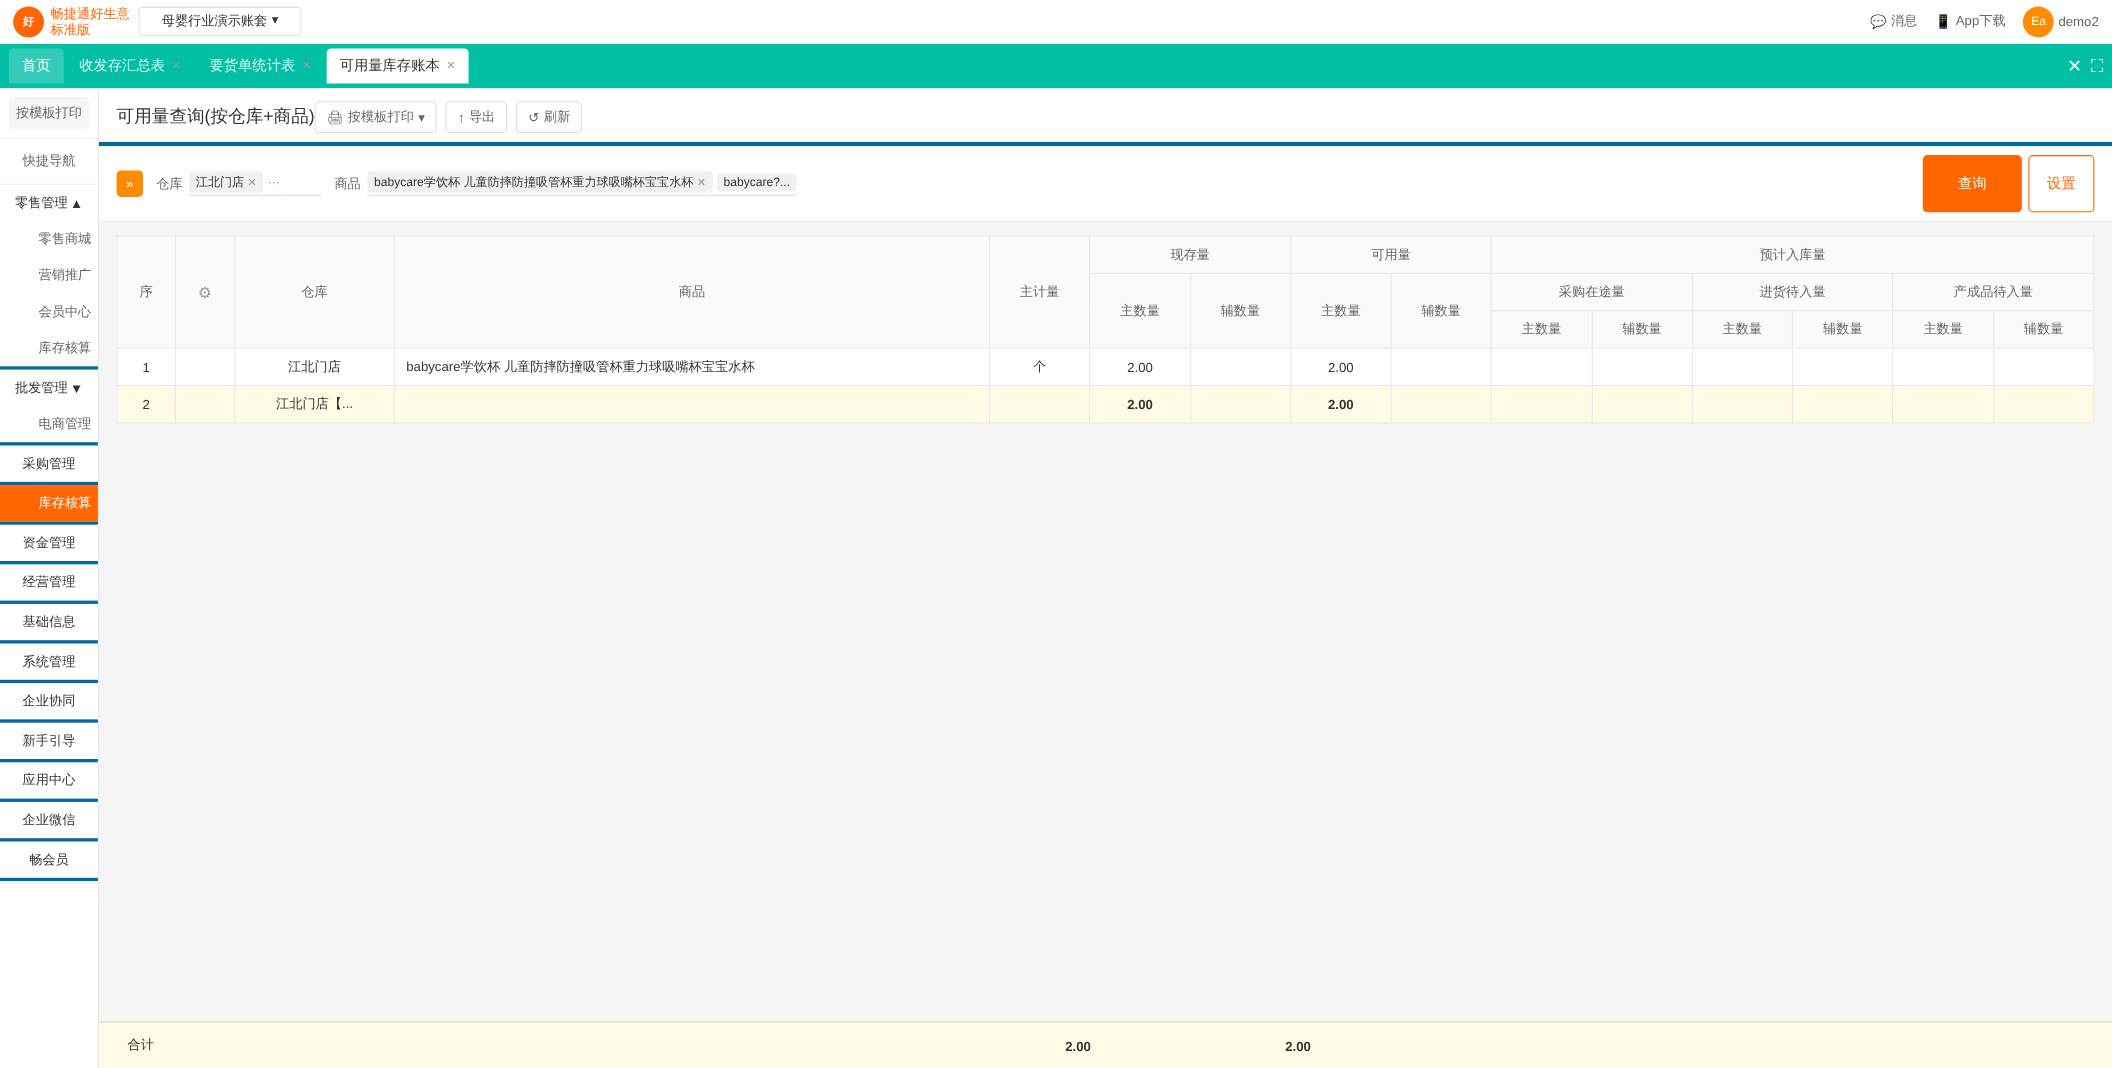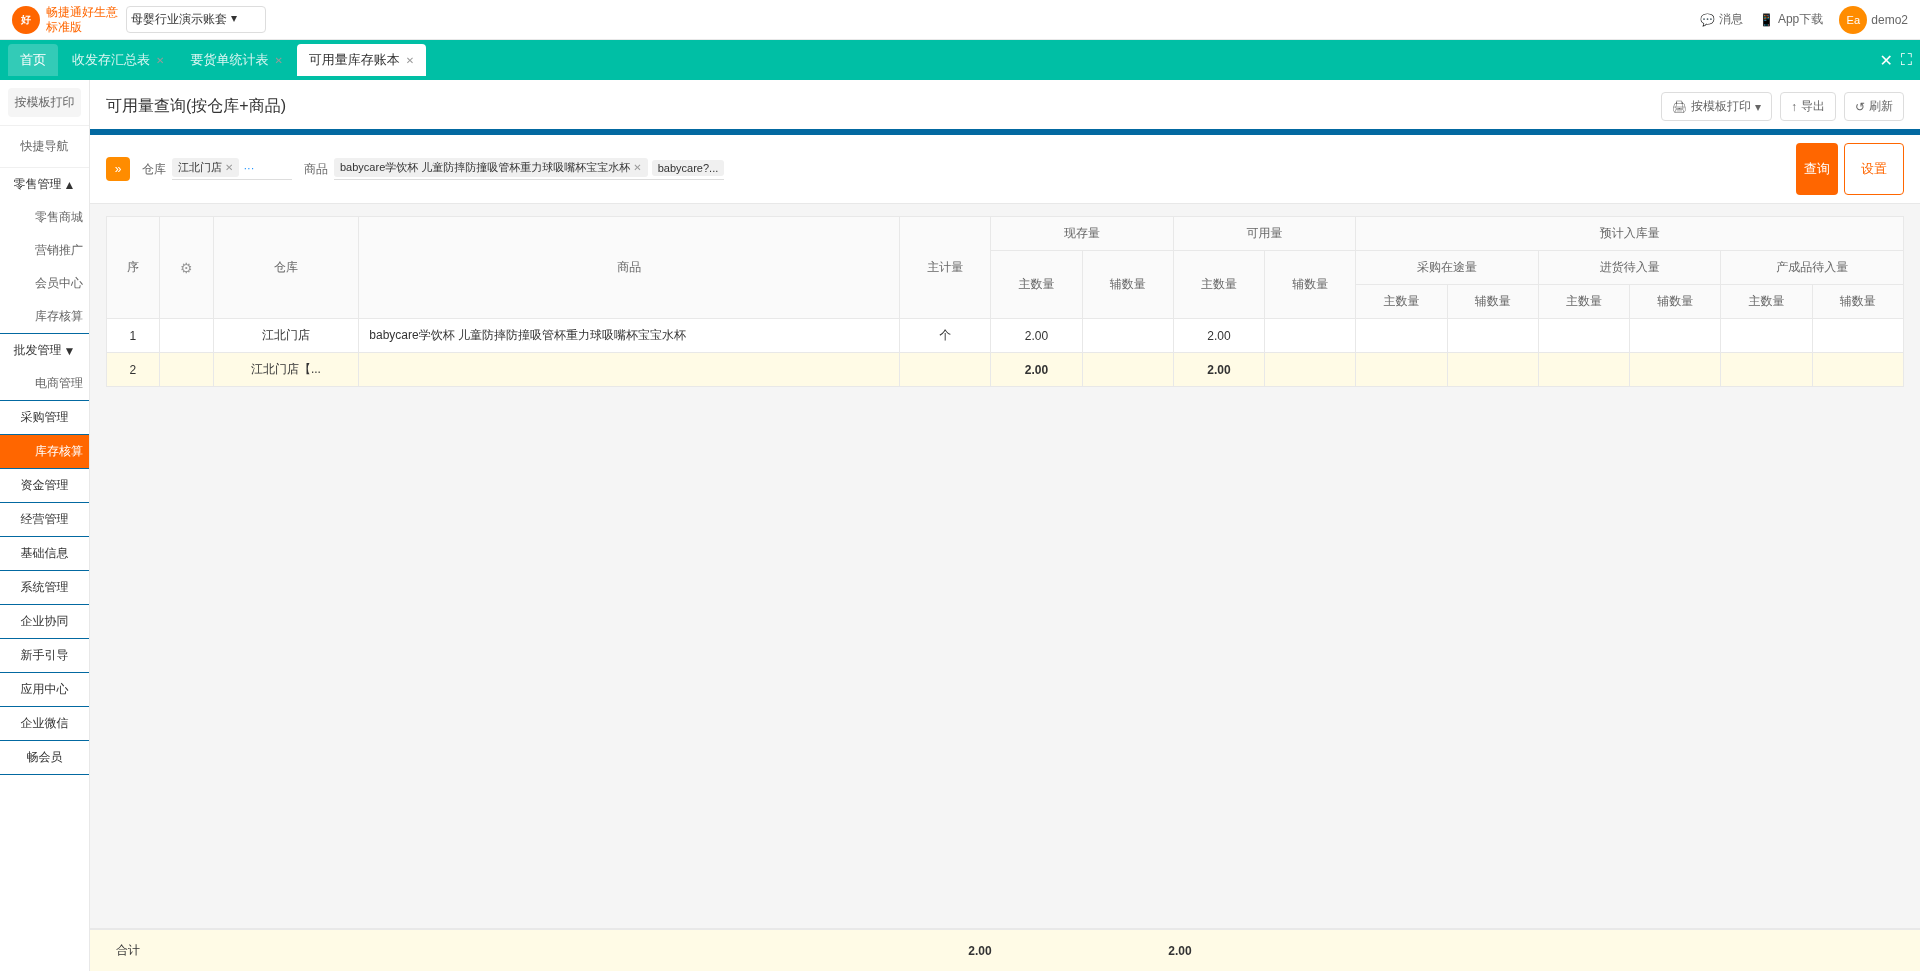--- a/index.html
+++ b/index.html
@@ -11,7 +11,7 @@
     .logo-area { display: flex; align-items: center; gap: 6px; }
     .logo-icon { width: 28px; height: 28px; background: #ff6600; border-radius: 50%; display: flex; align-items: center; justify-content: center; color: white; font-size: 10px; font-weight: bold; }
     .logo-text { font-size: 12px; color: #ff6600; line-height: 1.2; }
-    .company-select { display: flex; align-items: flex-start; gap: 4px; padding: 4px 4px; border: 1px solid #ddd; border-radius: 4px; cursor: pointer; font-size: 12px; color: #333; min-width: 140px; }
+    .company-select { display: flex; align-items: flex-start; gap: 4px; padding: 4px 20px; border: 1px solid #ddd; border-radius: 4px; cursor: pointer; font-size: 12px; color: #333; min-width: 140px; }
     .top-bar-right { display: flex; align-items: center; gap: 16px; }
     .top-bar-action { display: flex; align-items: center; gap: 4px; font-size: 12px; color: #666; cursor: pointer; }
     .user-avatar { width: 28px; height: 28px; border-radius: 50%; background: #ff8c00; display: flex; align-items: center; justify-content: center; color: white; font-size: 11px; text-align: right; }

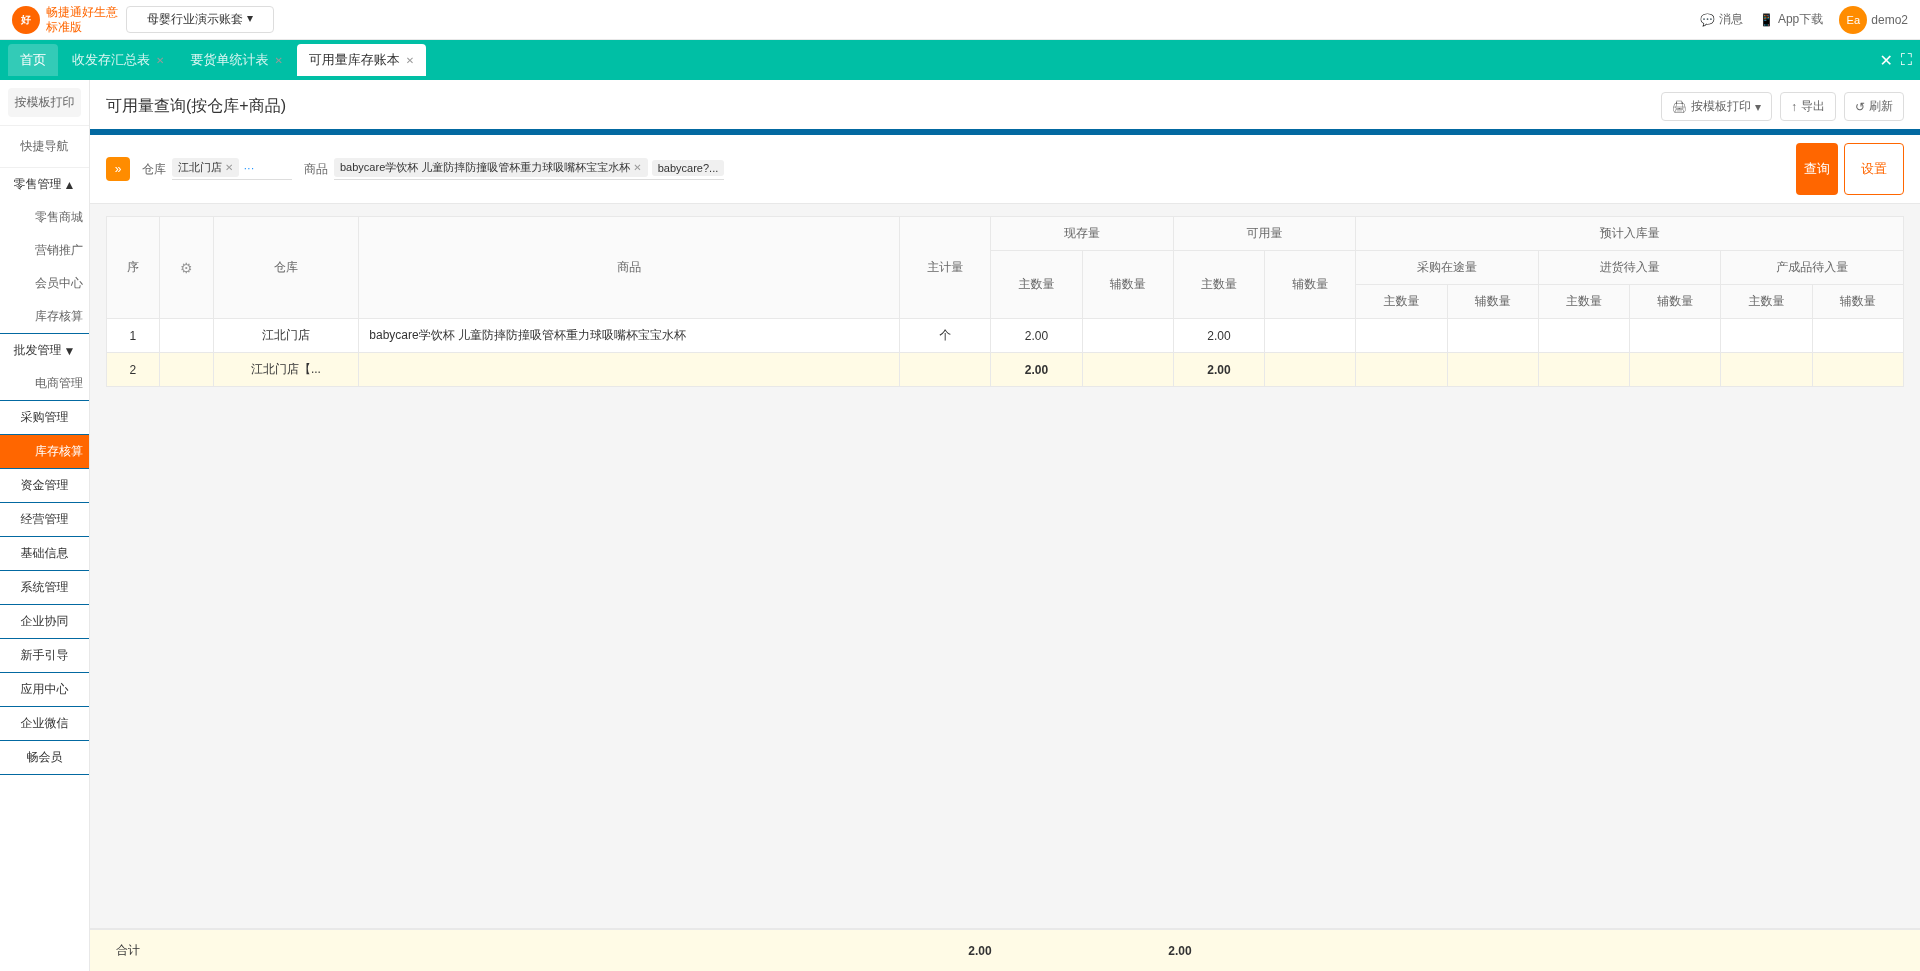--- a/index.html
+++ b/index.html
@@ -42,7 +42,7 @@
     .content-area { flex: 1; overflow: hidden; display: flex; flex-direction: column; background: #f5f5f5; }
 
     
-    .page-header { background: #fff; padding: 12px 16px 8px; border-bottom: 6px solid #0369a1; display: flex; align-items: center; justify-content: space-between; flex-shrink: 0; }
+    .page-header { background: #fff; padding: 12px 16px 8px; border-bottom: 4px solid #0369a1; display: flex; align-items: center; justify-content: flex-start; flex-shrink: 0; }
     .page-title { font-size: 16px; color: #333; font-weight: 500; }
     .page-actions { display: flex; align-items: center; gap: 8px; }
     .btn-template { display: flex; align-items: center; gap: 4px; padding: 5px 10px; border: 1px solid #ddd; border-radius: 4px; background: #fff; font-size: 12px; color: #666; cursor: pointer; }

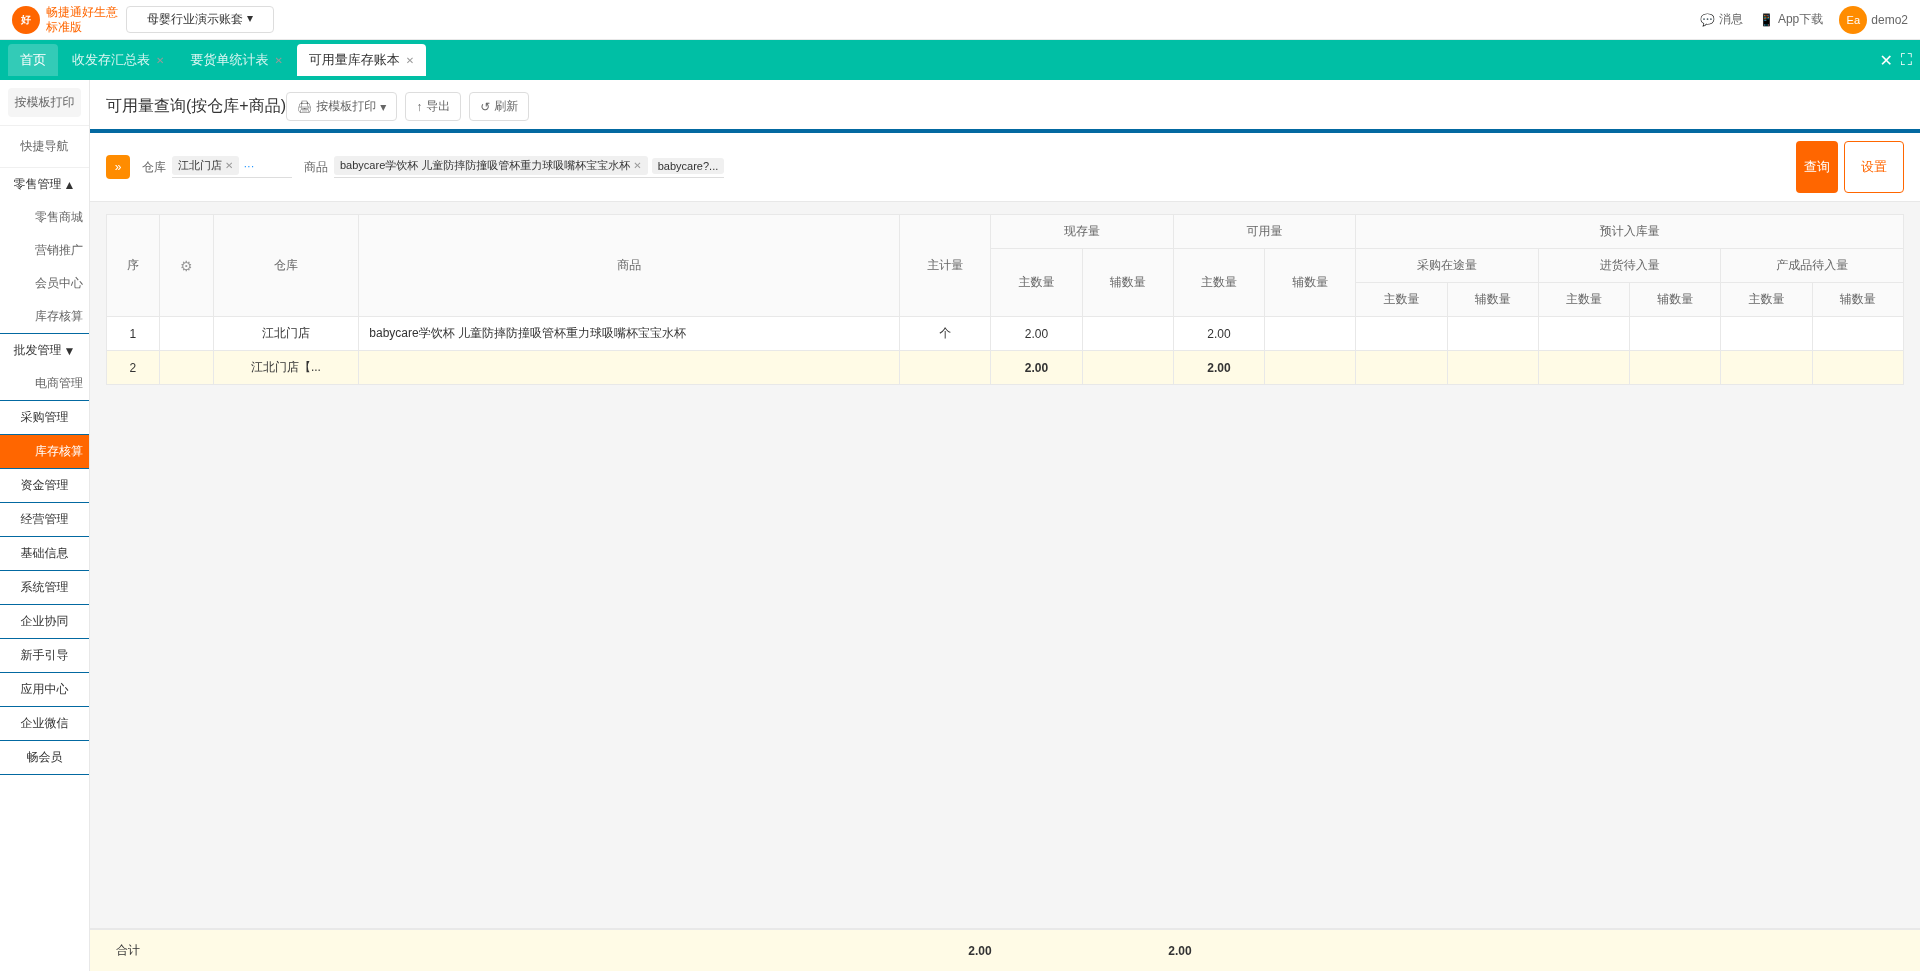--- a/index.html
+++ b/index.html
@@ -59,7 +59,7 @@
     .filter-tag .remove { cursor: pointer; color: #999; font-size: 10px; }
     .filter-more { color: #1890ff; font-size: 11px; cursor: pointer; }
     .filter-actions { margin-left: auto; display: flex; gap: 6px; }
-    .btn-query { padding: 5px 8px; background: #ff6600; color: white; border: none; border-radius: 4px; font-size: 13px; cursor: pointer; }
+    .btn-query { padding: 5px 32px; background: #ff6600; color: white; border: none; border-radius: 4px; font-size: 13px; cursor: pointer; }
     .btn-settings { padding: 16px 16px; background: #fff; color: #ff6600; border: 1px solid #ff6600; border-radius: 4px; font-size: 13px; cursor: pointer; text-align: center; }
 
     

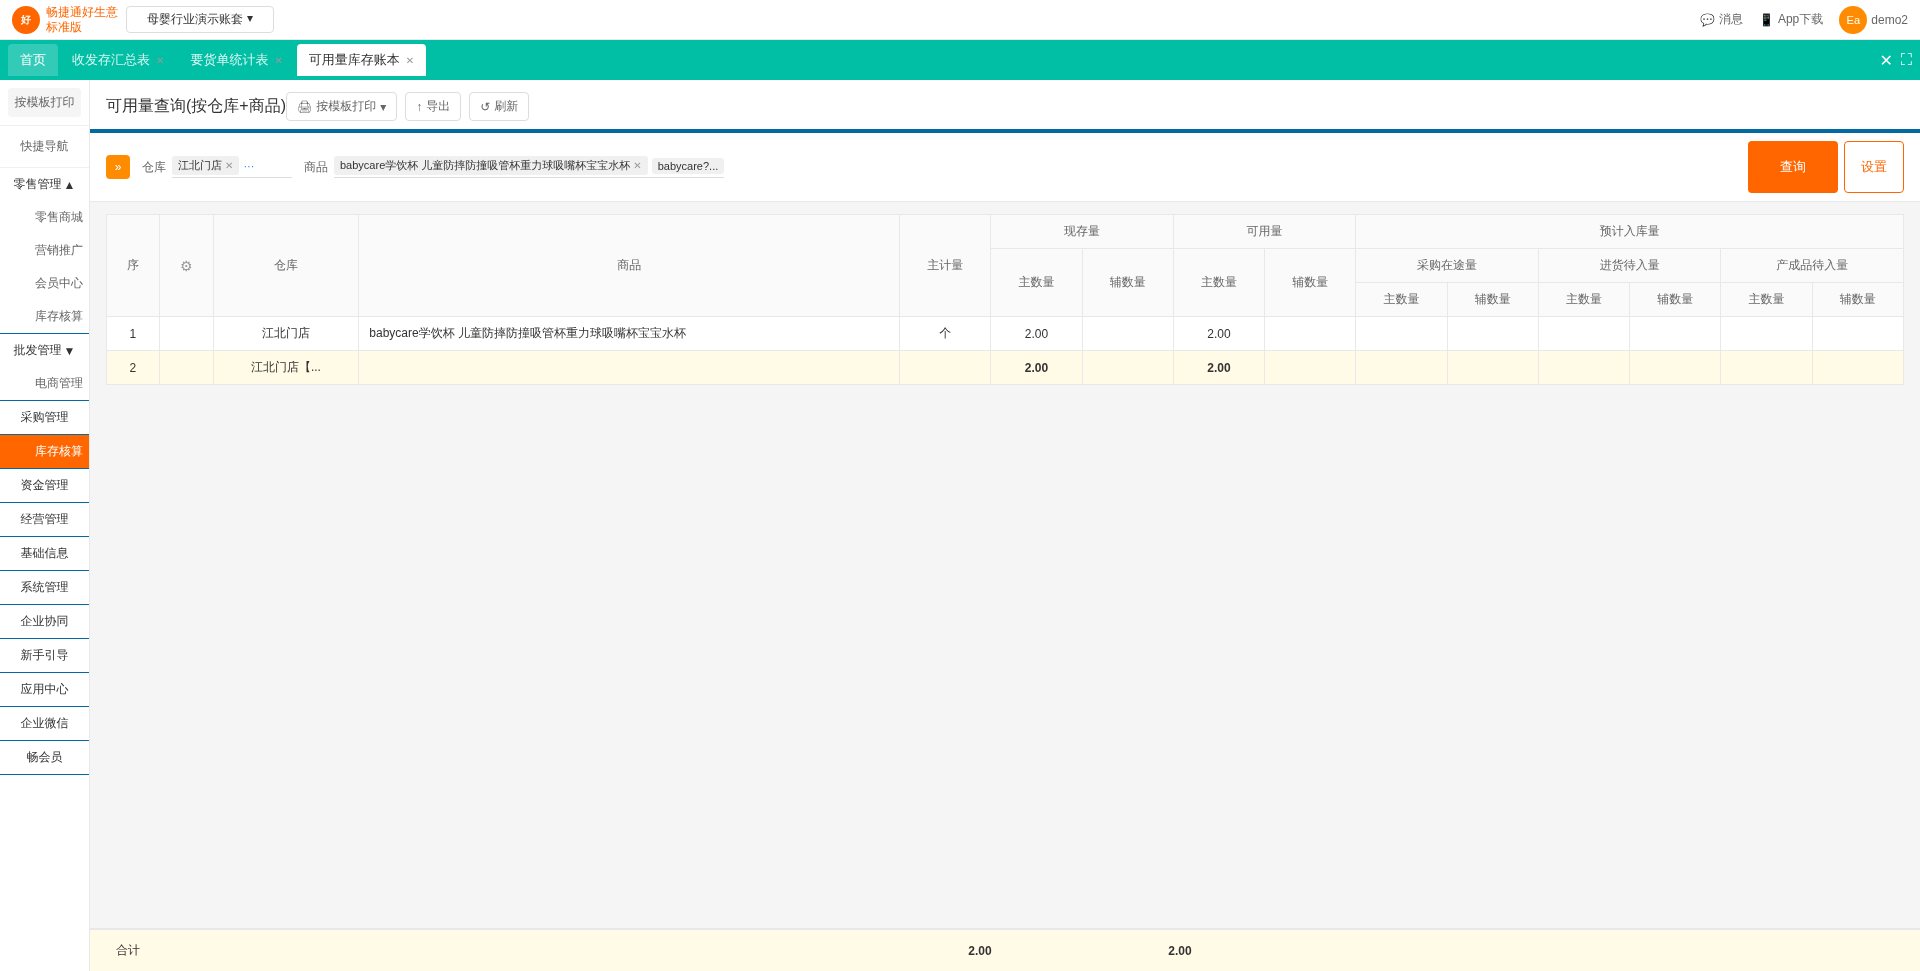--- a/index.html
+++ b/index.html
@@ -33,7 +33,7 @@
     .sidebar-search-btn { width: 100%; padding: 6px; background: #f5f5f5; border: none; border-radius: 4px; font-size: 12px; color: #666; cursor: pointer; text-align: center; }
     .sidebar-nav { padding: 4px 0; border-bottom: 1px solid #f0f0f0; }
     .sidebar-nav-item { padding: 8px 6px; text-align: center; font-size: 12px; color: #666; cursor: pointer; }
-    .sidebar-section { border-bottom: 1px solid #0369a1; }
+    .sidebar-section { border-bottom: 3px solid #0369a1; }
     .sidebar-section-header { padding: 8px 6px; text-align: center; font-size: 12px; color: #333; cursor: pointer; display: flex; align-items: center; justify-content: center; gap: 2px; }
     .sidebar-item { padding: 8px 6px; text-align: right; font-size: 12px; color: #666; cursor: pointer; }
     .sidebar-item.active { background: #ff6600; color: white; }

